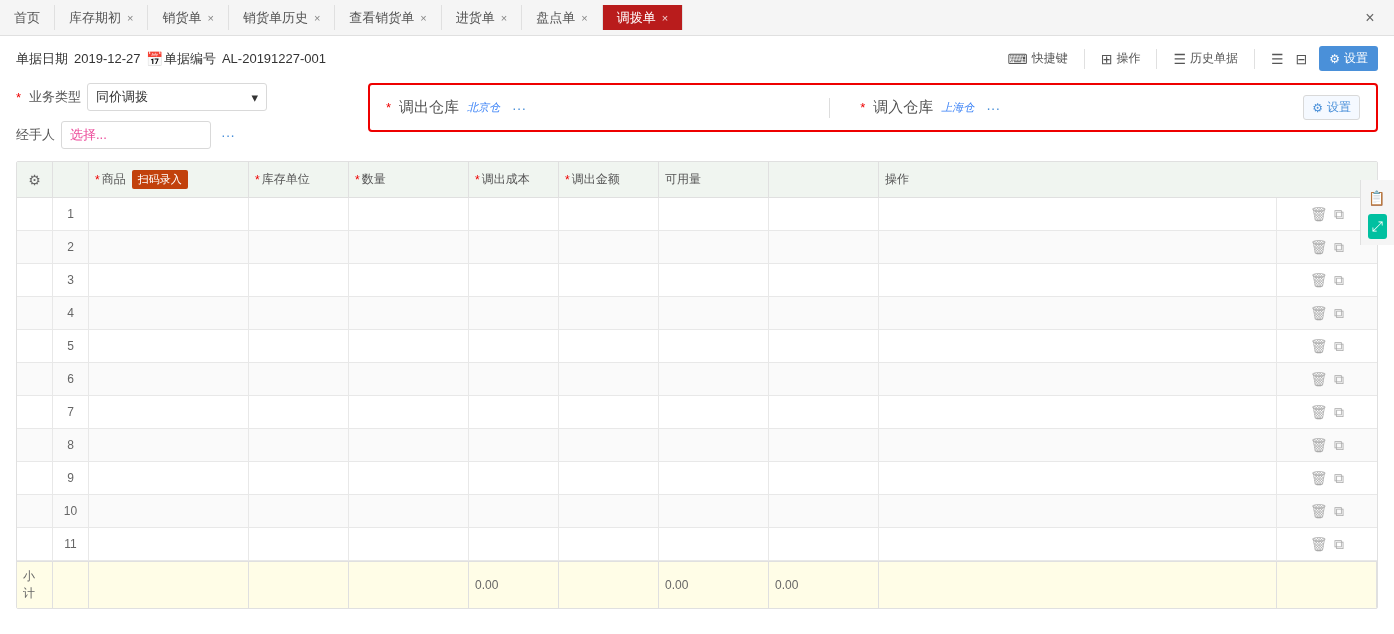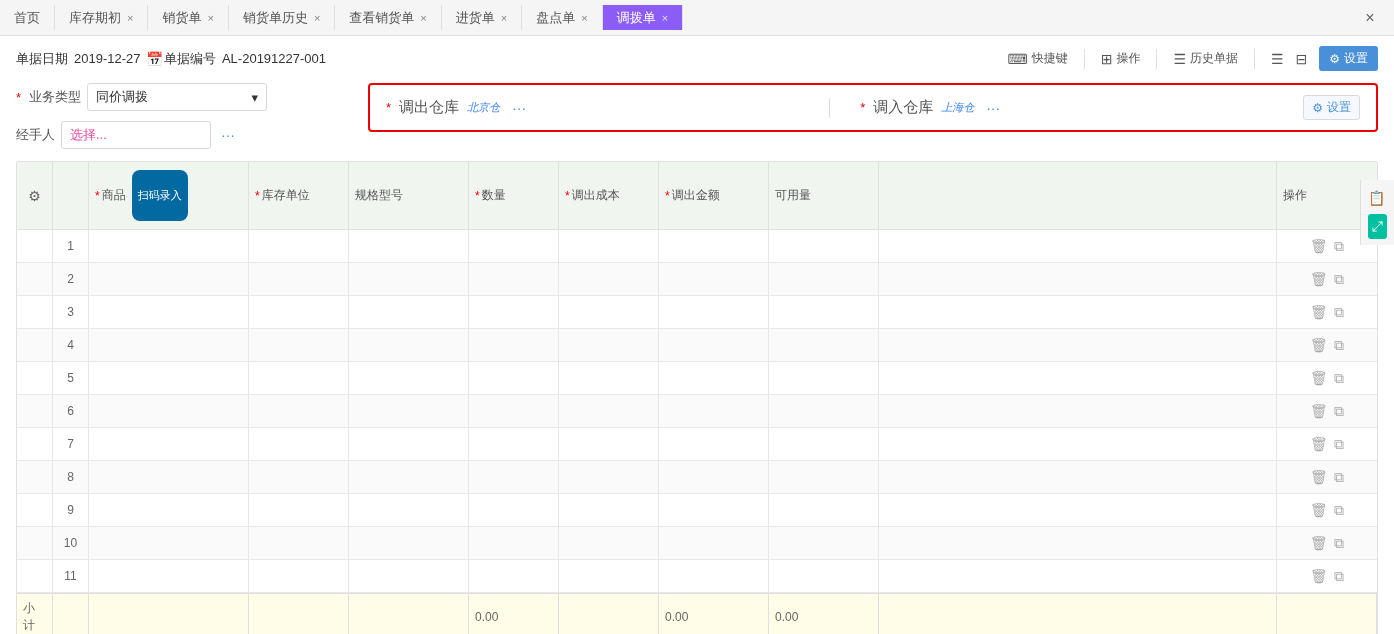--- a/index.html
+++ b/index.html
@@ -28,7 +28,7 @@
       white-space: nowrap;
     }
     .tab.active {
-      background: #8b5cf6;
+      background: #b91c1c;
       color: #fff;
     }
     .tab .close-x {

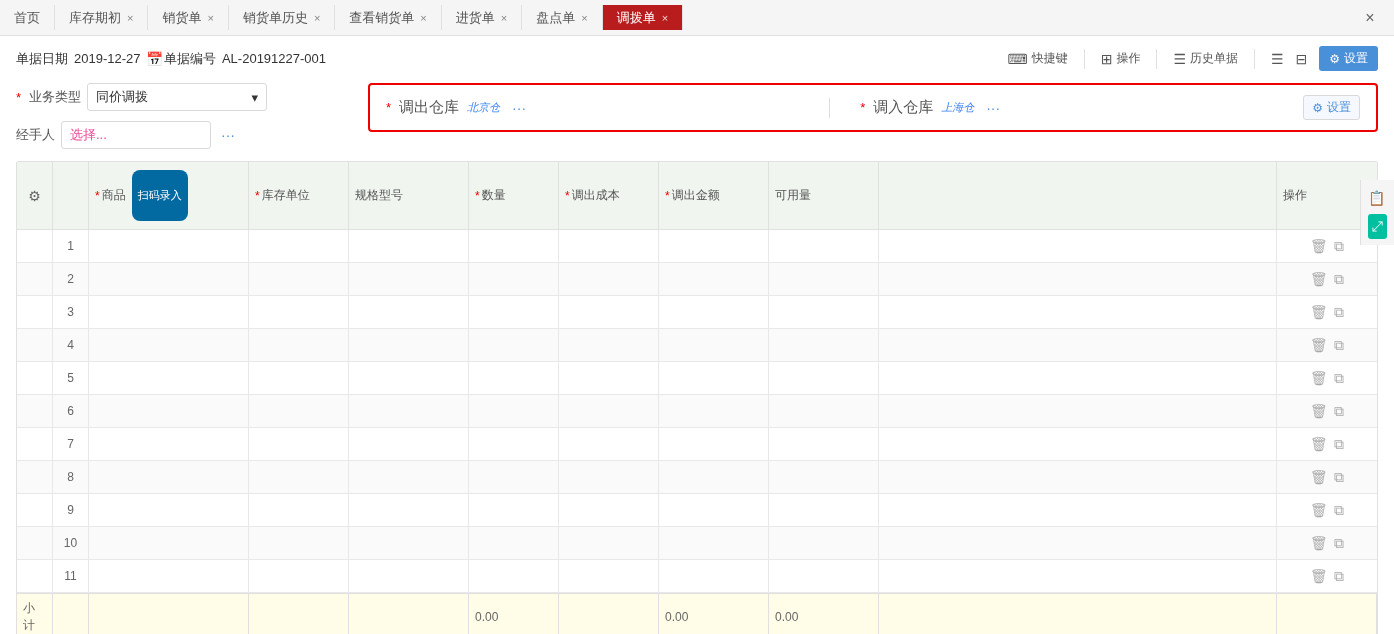--- a/index.html
+++ b/index.html
@@ -223,11 +223,11 @@
     .th:last-child { border-right: none; }
     .th .req { color: #e00; }
     .scan-btn {
-      background: #0369a1;
+      background: #c2410c;
       color: #fff;
       border: none;
-      border-radius: 8px;
-      padding: 18px 6px;
+      border-radius: 2px;
+      padding: 2px 6px;
       font-size: 11px;
       cursor: pointer;
       margin-left: 4px;

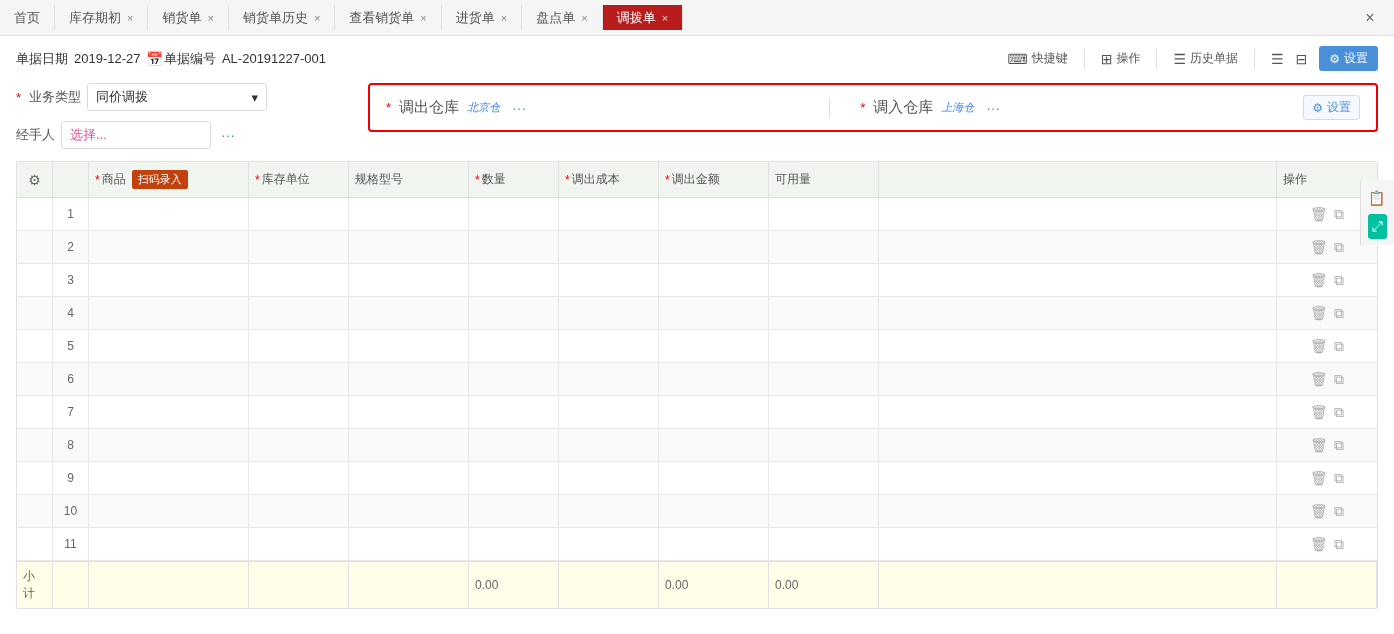--- a/index.html
+++ b/index.html
@@ -444,9 +444,6 @@
         <span>库存单位</span>
       </div>
       <div class="th">
-        <span>规格型号</span>
-      </div>
-      <div class="th">
         <span class="req">*</span>
         <span>数量</span>
       </div>

